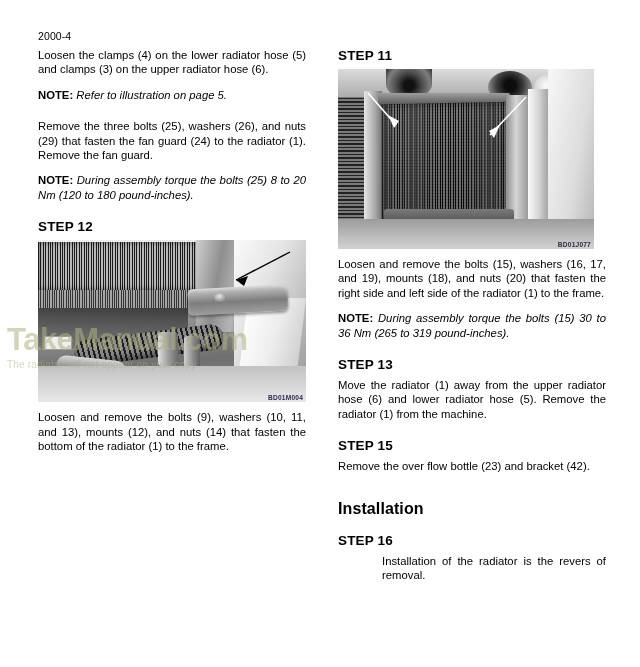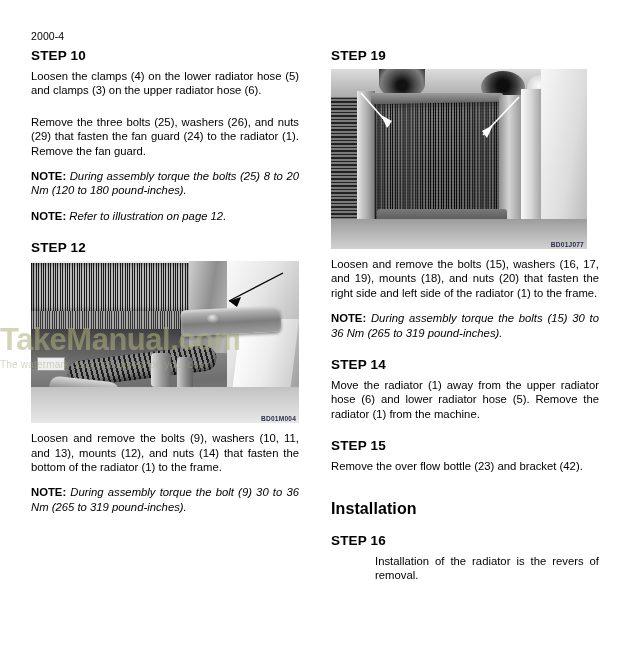--- a/index.html
+++ b/index.html
@@ -18,7 +18,7 @@
 
   .page {
     position: absolute;
-    left: 0; top: 0;
+    left: 7px; top: 0;
     width: 611px;
     height: 667px;
     text-decoration: underline;

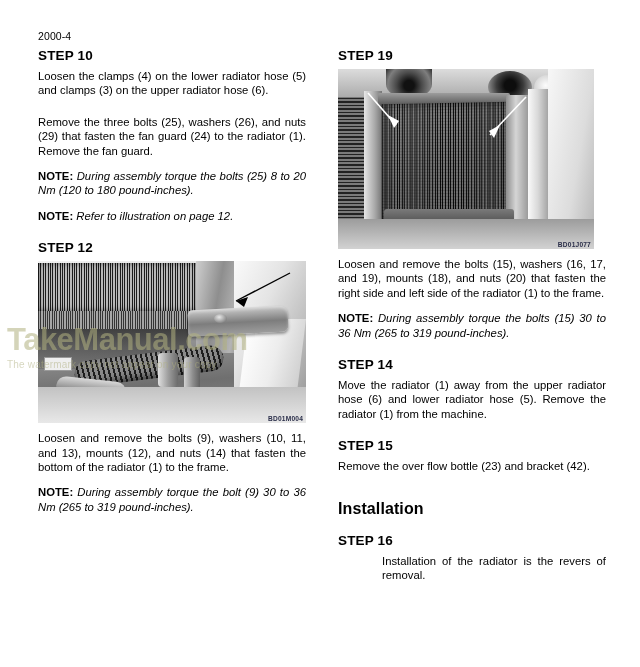--- a/index.html
+++ b/index.html
@@ -376,7 +376,6 @@
   <div class="col col-left">
 
     <div>
-      <div class="step-head">STEP 10</div>
       <p class="para">Loosen the clamps (4) on the lower radiator hose (5) and clamps (3) on the upper radiator hose (6).</p>
     </div>
 

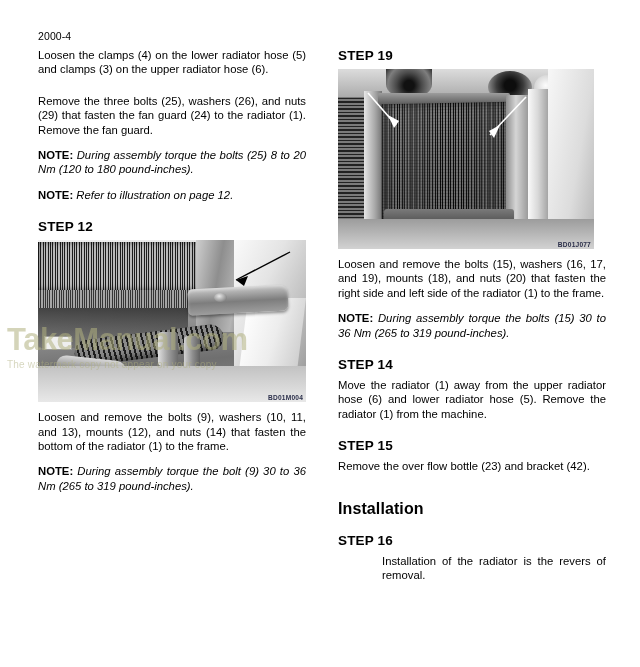--- a/index.html
+++ b/index.html
@@ -437,7 +437,7 @@
   <div class="col col-right">
 
     <div>
-      <div class="step-head">STEP 19</div>
+      <div class="step-head">STEP 11</div>
 
       <div class="figure fig13">
         <div class="photo">

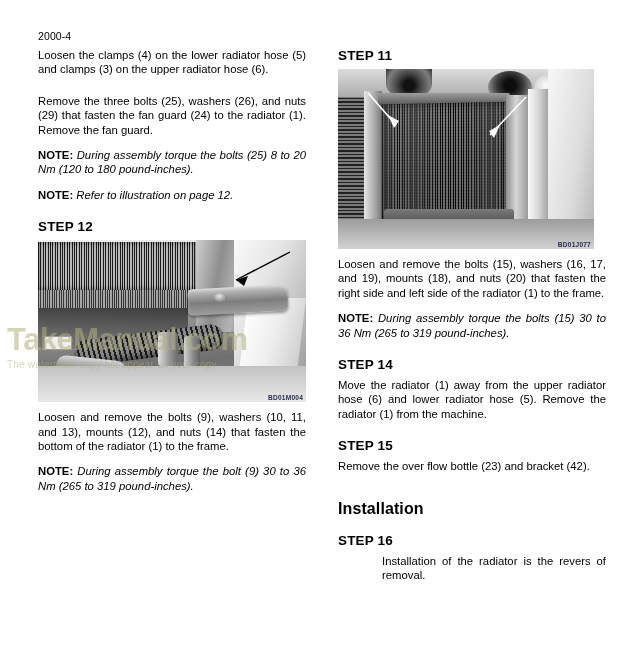--- a/index.html
+++ b/index.html
@@ -377,6 +377,10 @@
 
     <div>
       <p class="para">Loosen the clamps (4) on the lower radiator hose (5) and clamps (3) on the upper radiator hose (6).</p>
+      <p class="note">
+        <span class="note-label">NOTE:</span>
+        <span class="note-body">Refer to illustration on page 5.</span>
+      </p>
     </div>
 
     <div class="gap-s"></div>

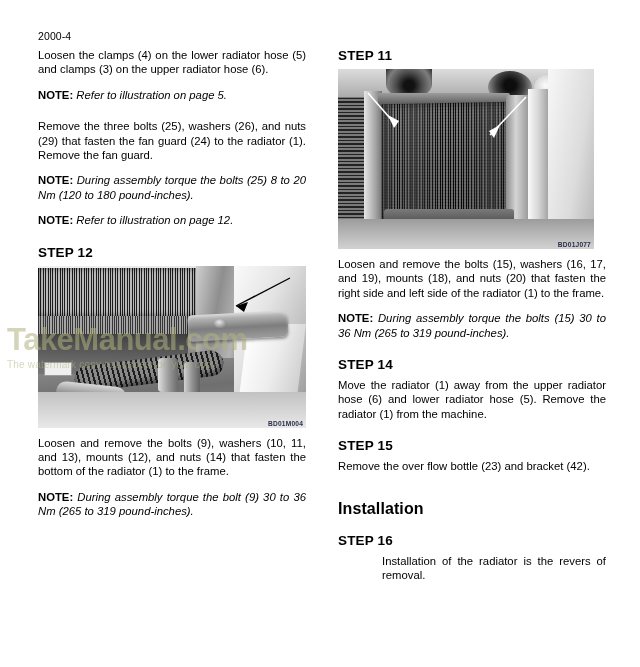--- a/index.html
+++ b/index.html
@@ -390,10 +390,6 @@
       <p class="note">
         <span class="note-label">NOTE:</span>
         <span class="note-body">During assembly torque the bolts (25) 8 to 20 Nm (120 to 180 pound-inches).</span>
-      </p>
-      <p class="note">
-        <span class="note-label">NOTE:</span>
-        <span class="note-body">Refer to illustration on page 12.</span>
       </p>
     </div>
 

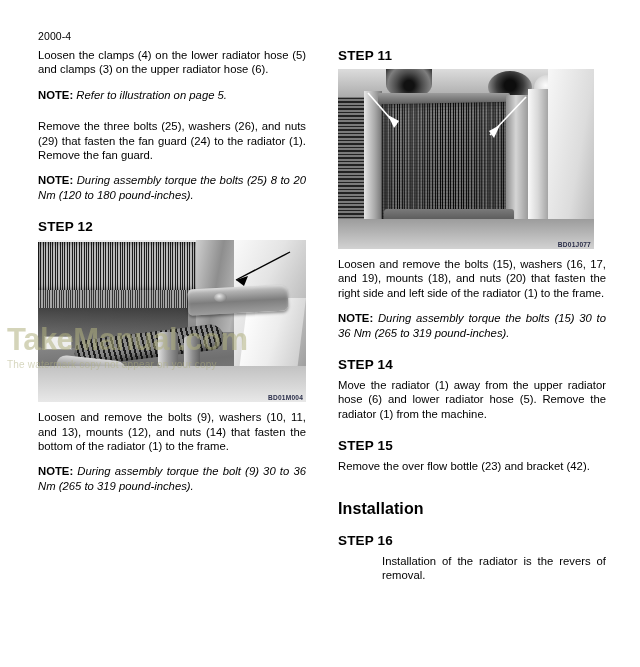--- a/index.html
+++ b/index.html
@@ -505,7 +505,7 @@
 
   <div class="watermark">
     <div class="wm-main">TakeManual.com</div>
-    <div class="wm-sub">The watermark copy not appear on your copy</div>
+    <div class="wm-sub">The radiator will not appear on your copy</div>
   </div>
 
 </div>

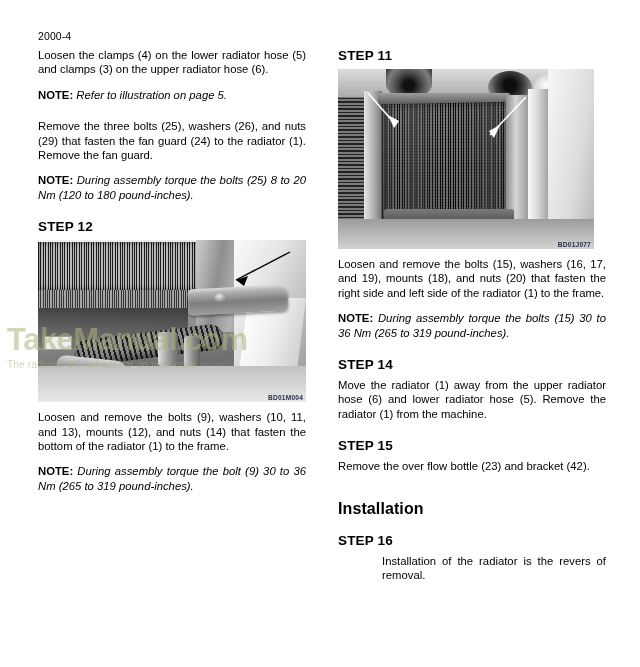--- a/index.html
+++ b/index.html
@@ -477,7 +477,7 @@
     <div class="gap-s"></div>
 
     <div>
-      <div class="step-head">STEP 14</div>
+      <div class="step-head">STEP 13</div>
       <p class="para">Move the radiator (1) away from the upper radiator hose (6) and lower radiator hose (5). Remove the radiator (1) from the machine.</p>
     </div>
 

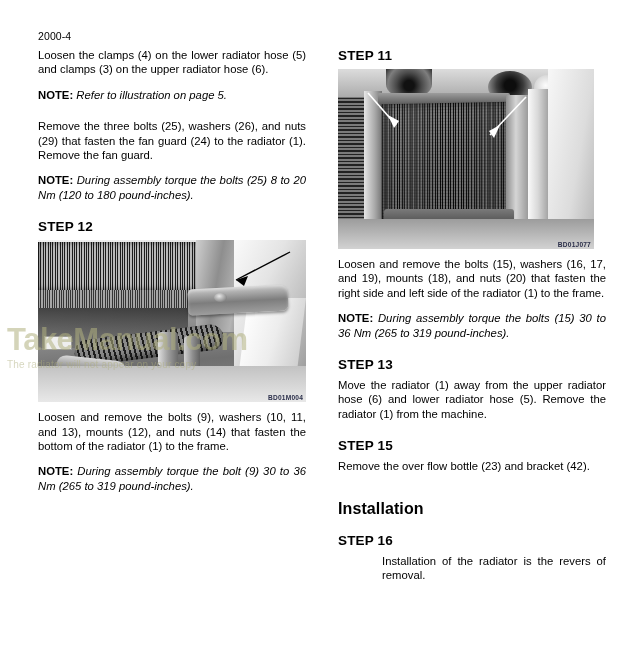--- a/index.html
+++ b/index.html
@@ -426,10 +426,6 @@
       </div>
 
       <p class="para">Loosen and remove the bolts (9), washers (10, 11, and 13), mounts (12), and nuts (14) that fasten the bottom of the radiator (1) to the frame.</p>
-      <p class="note last">
-        <span class="note-label">NOTE:</span>
-        <span class="note-body">During assembly torque the bolt (9) 30 to 36 Nm (265 to 319 pound-inches).</span>
-      </p>
     </div>
 
   </div>

